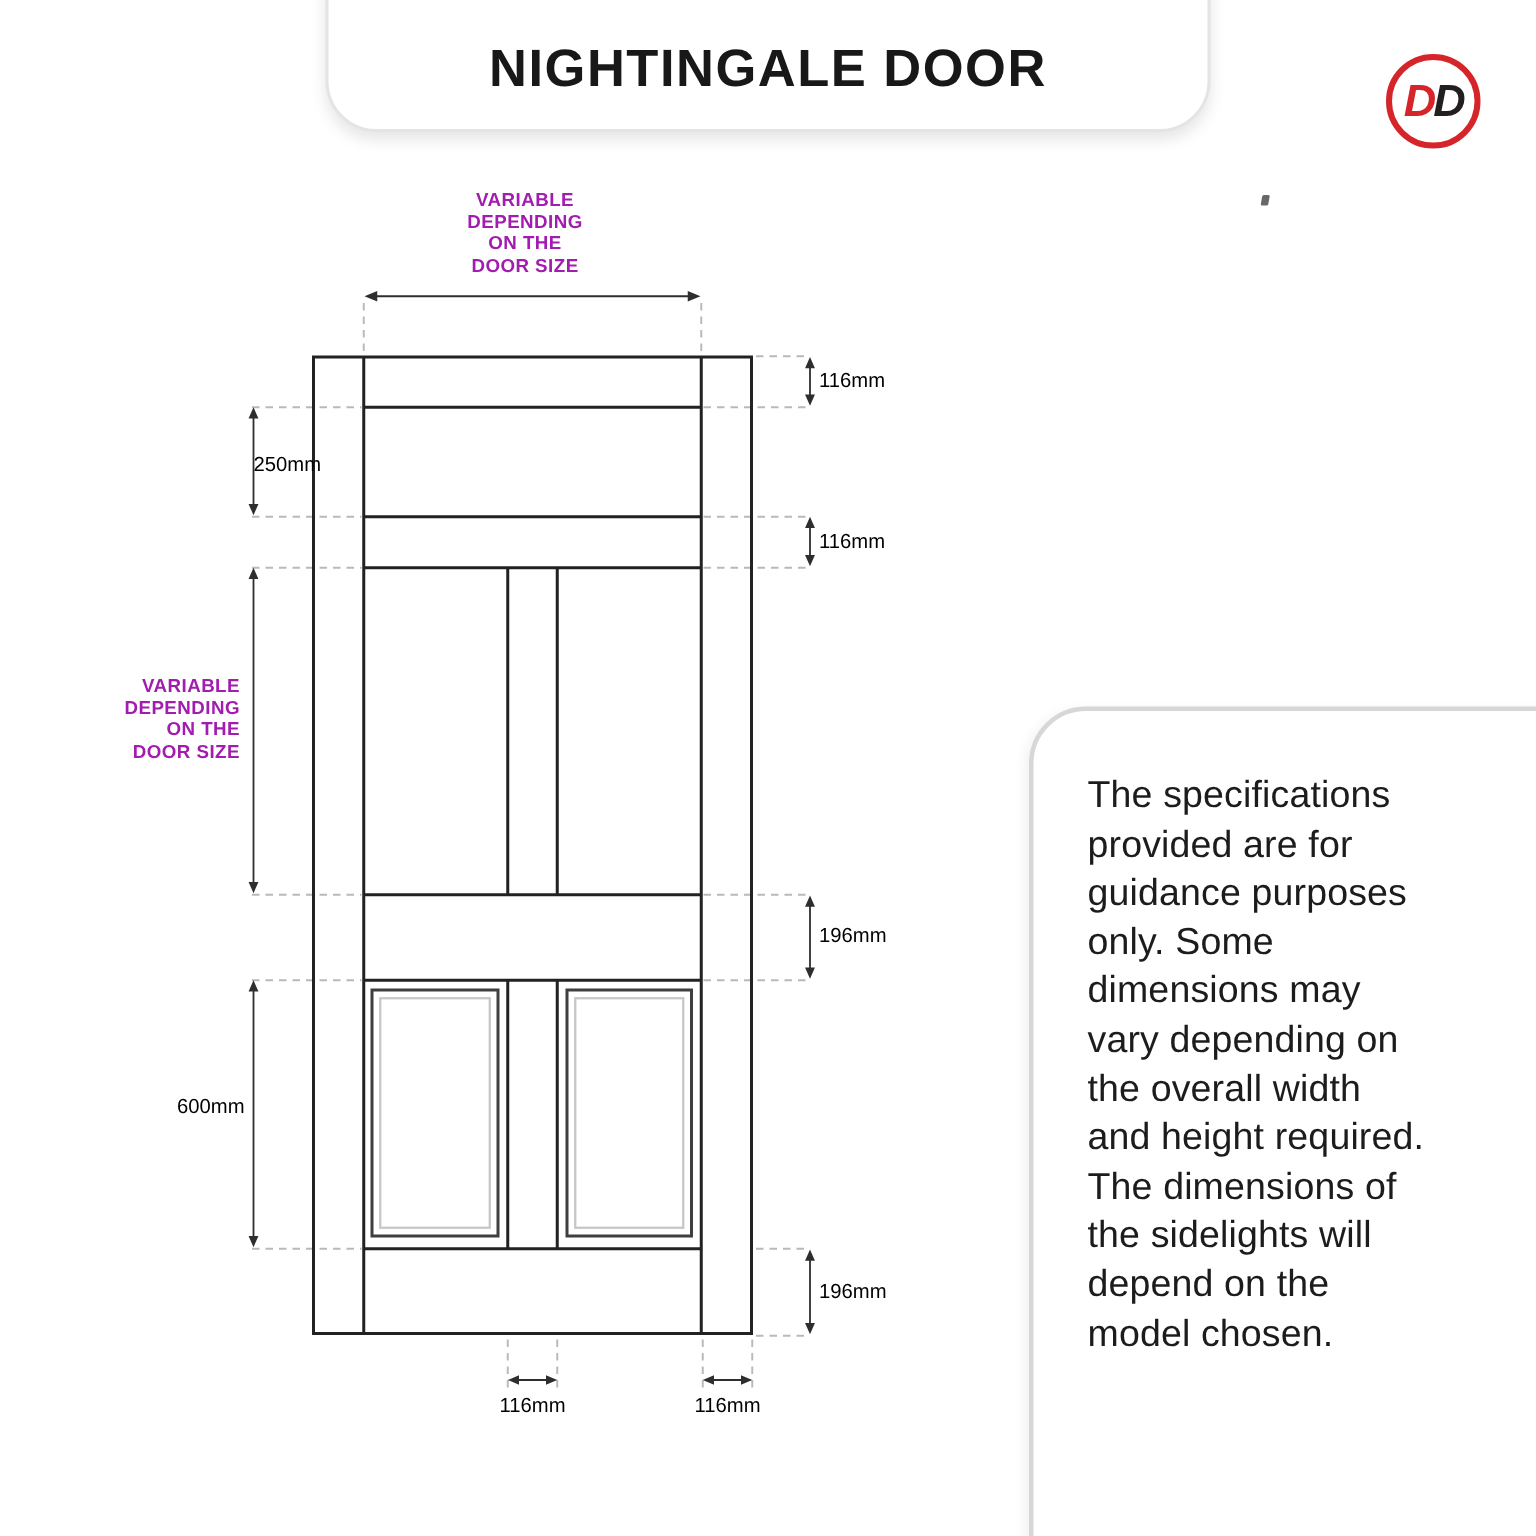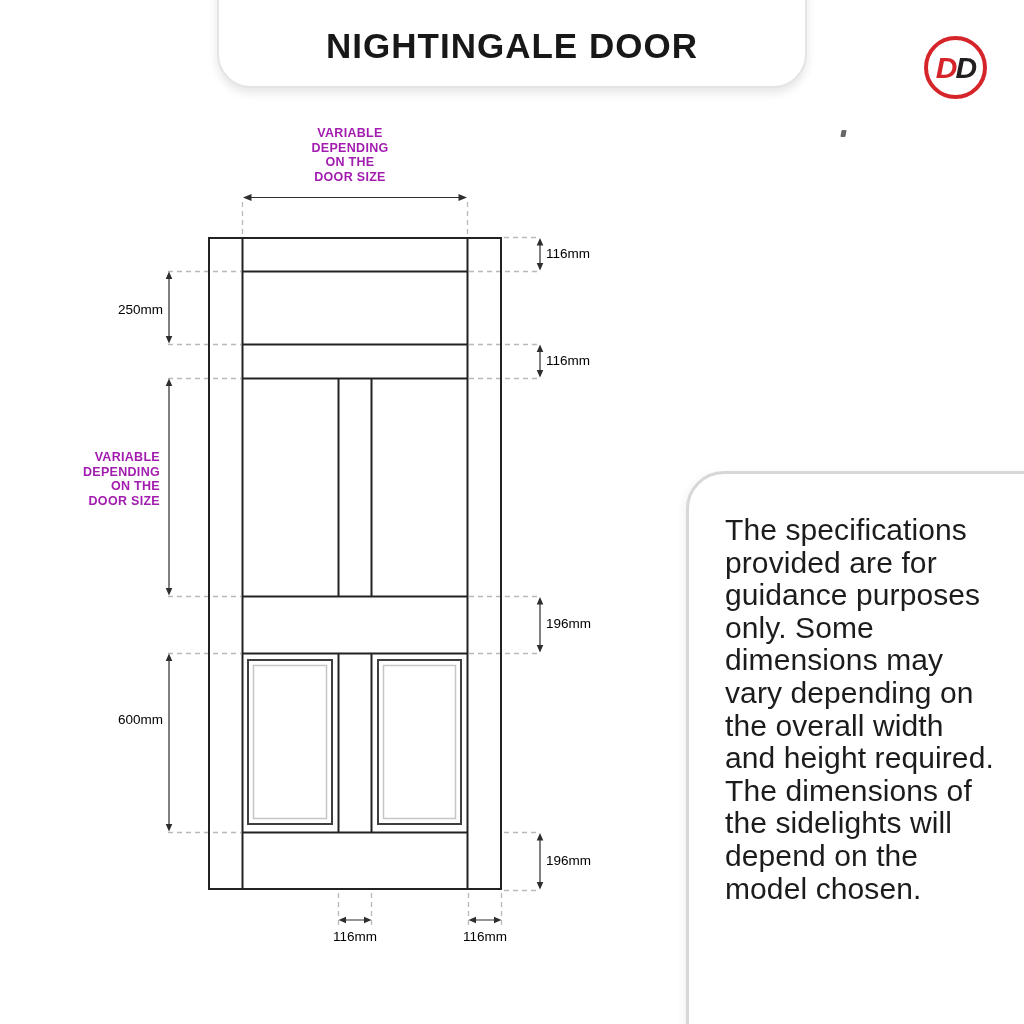--- a/index.html
+++ b/index.html
@@ -54,7 +54,7 @@
   }
   .note-top { left:280px; top:126px; width:140px; text-align:center; }
   .note-left { right:864px; top:450px; width:130px; text-align:right; }
-  .lbl-250 { right:861px; top:302px; }
+  .lbl-250 { right:810px; top:302px; }
   .lbl-600 { right:861px; top:712px; }
   .lbl-r1 { left:546px; top:246px; }
   .lbl-r2 { left:546px; top:353px; }

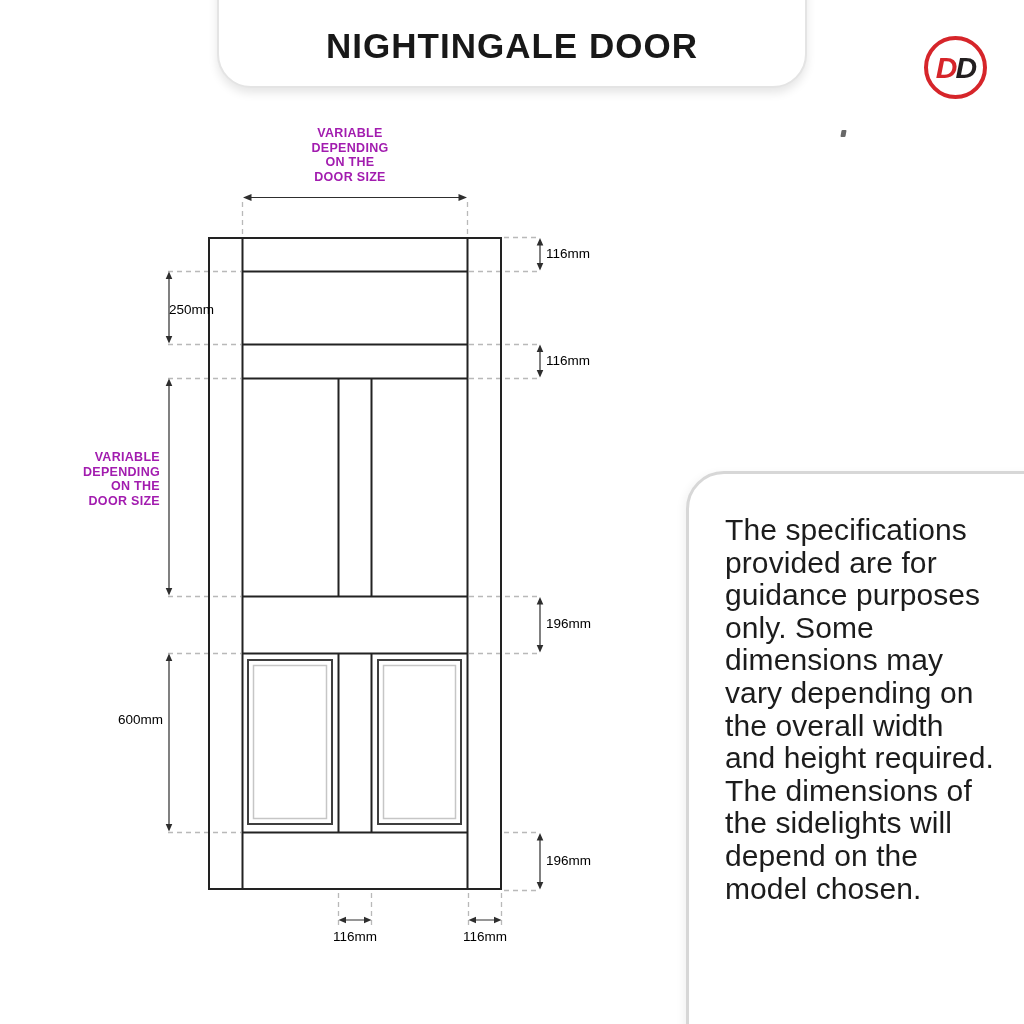--- a/index.html
+++ b/index.html
@@ -71,7 +71,7 @@
   }
   .spec-text {
     position:absolute; left:36px; top:40px;
-    font-size:30px; line-height:32.6px; color:#1c1c1c;
+    font-size:25px; line-height:32.6px; color:#1c1c1c;
     white-space:pre-line; letter-spacing:0.1px;
   }
 </style>

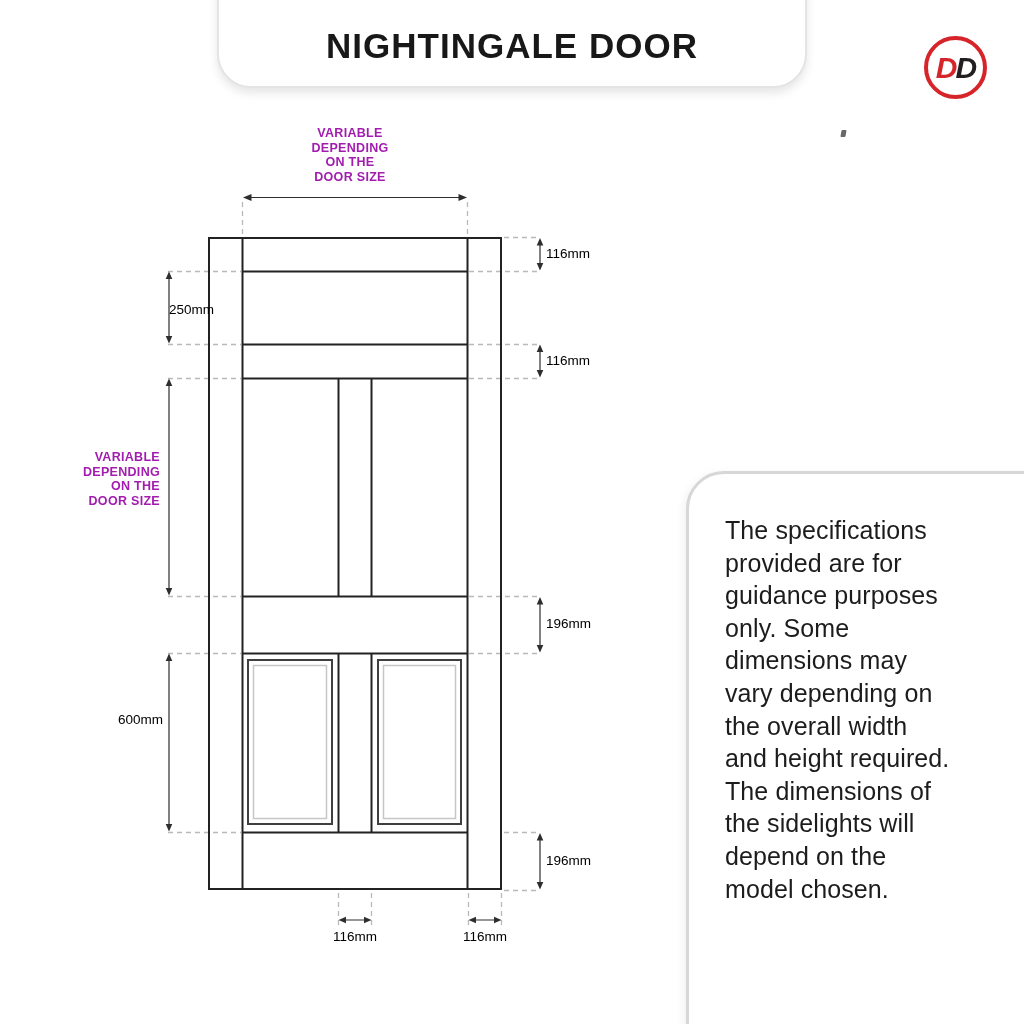--- a/index.html
+++ b/index.html
@@ -55,7 +55,7 @@
   .note-top { left:280px; top:126px; width:140px; text-align:center; }
   .note-left { right:864px; top:450px; width:130px; text-align:right; }
   .lbl-250 { right:810px; top:302px; }
-  .lbl-600 { right:861px; top:712px; }
+  .lbl-600 { right:861px; top:730px; }
   .lbl-r1 { left:546px; top:246px; }
   .lbl-r2 { left:546px; top:353px; }
   .lbl-r3 { left:546px; top:616px; }

